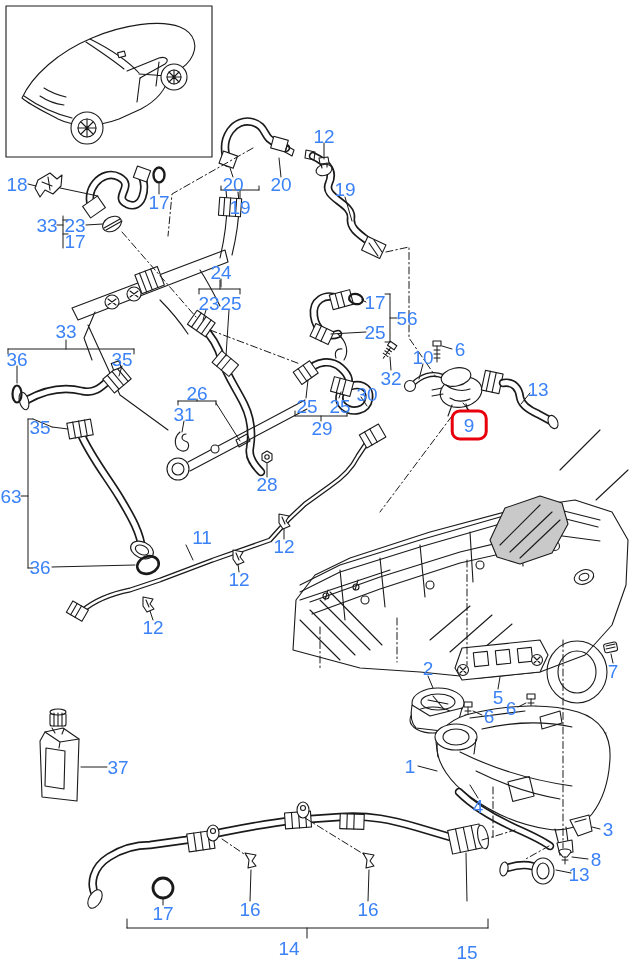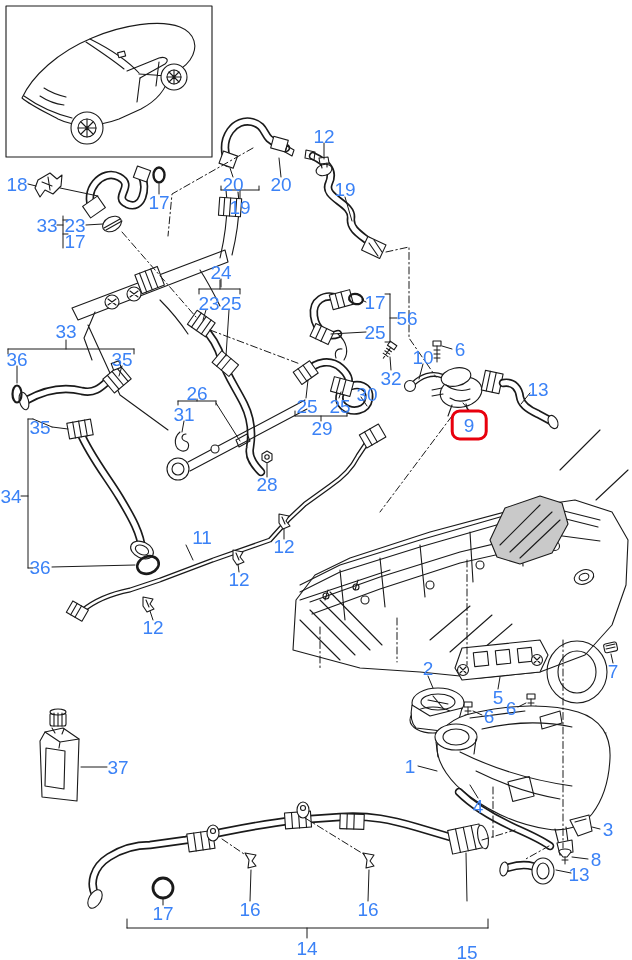--- a/index.html
+++ b/index.html
@@ -460,7 +460,7 @@
   <div class="callout" style="left:17px;top:359px">36</div>
   <div class="callout" style="left:122px;top:359px">35</div>
   <div class="callout" style="left:40px;top:427px">35</div>
-  <div class="callout" style="left:11px;top:496px">34</div>
+  <div class="callout" style="left:11px;top:496px">63</div>
   <div class="callout" style="left:40px;top:567px">36</div>
   <div class="callout" style="left:197px;top:393px">26</div>
   <div class="callout" style="left:184px;top:414px">31</div>

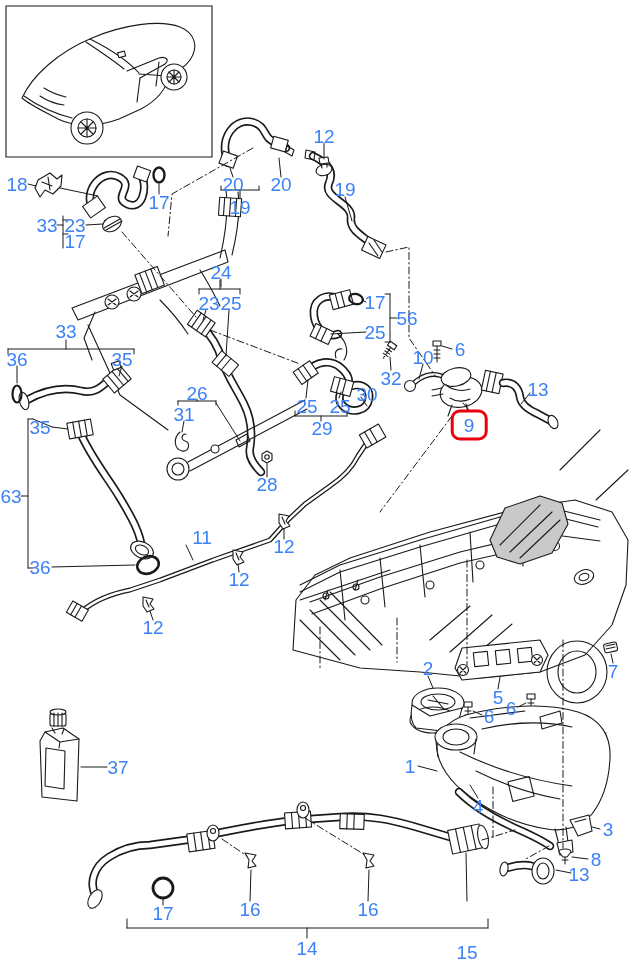--- a/index.html
+++ b/index.html
@@ -496,7 +496,7 @@
   <div class="callout" style="left:250px;top:909px">16</div>
   <div class="callout" style="left:368px;top:909px">16</div>
   <div class="callout" style="left:467px;top:952px">15</div>
-  <div class="callout" style="left:307px;top:948px">14</div>
+  <div class="callout" style="left:289px;top:948px">14</div>
 </div>
 
 </body></html>

